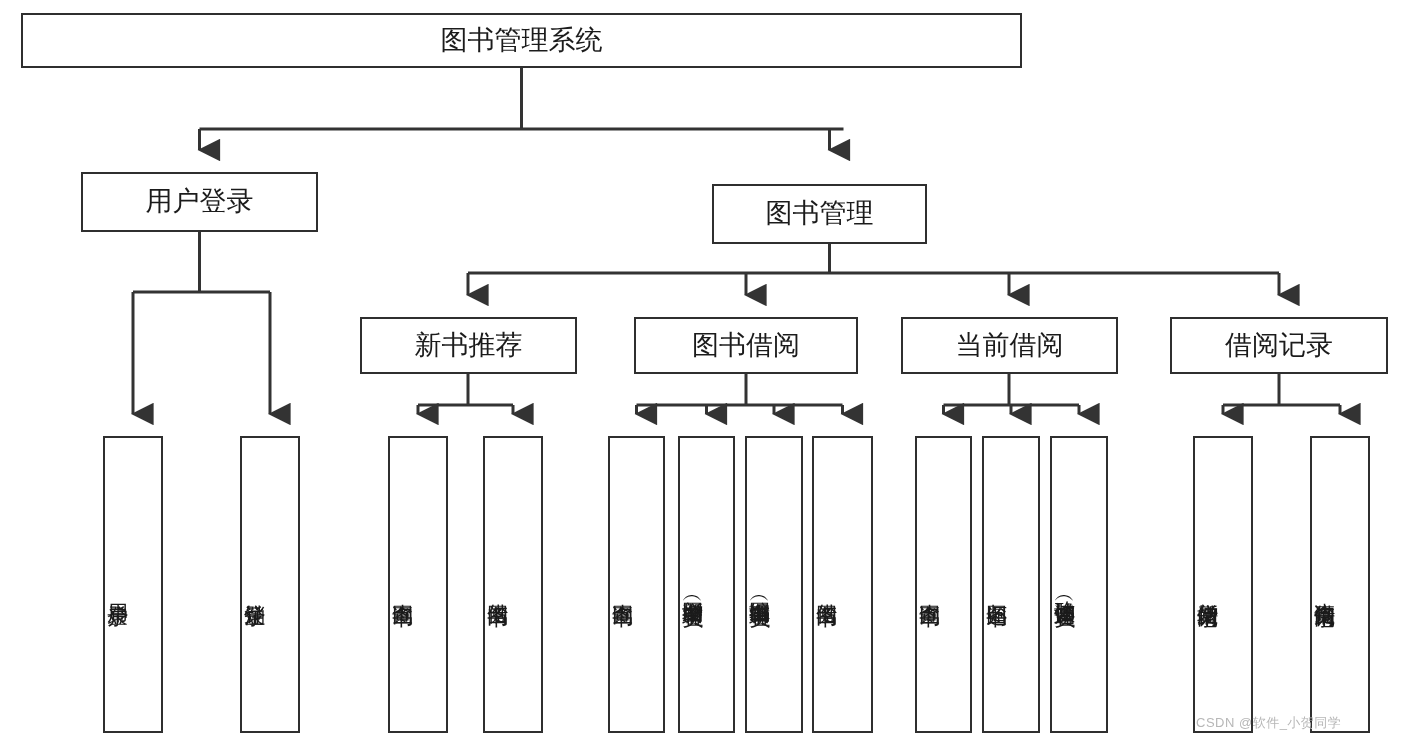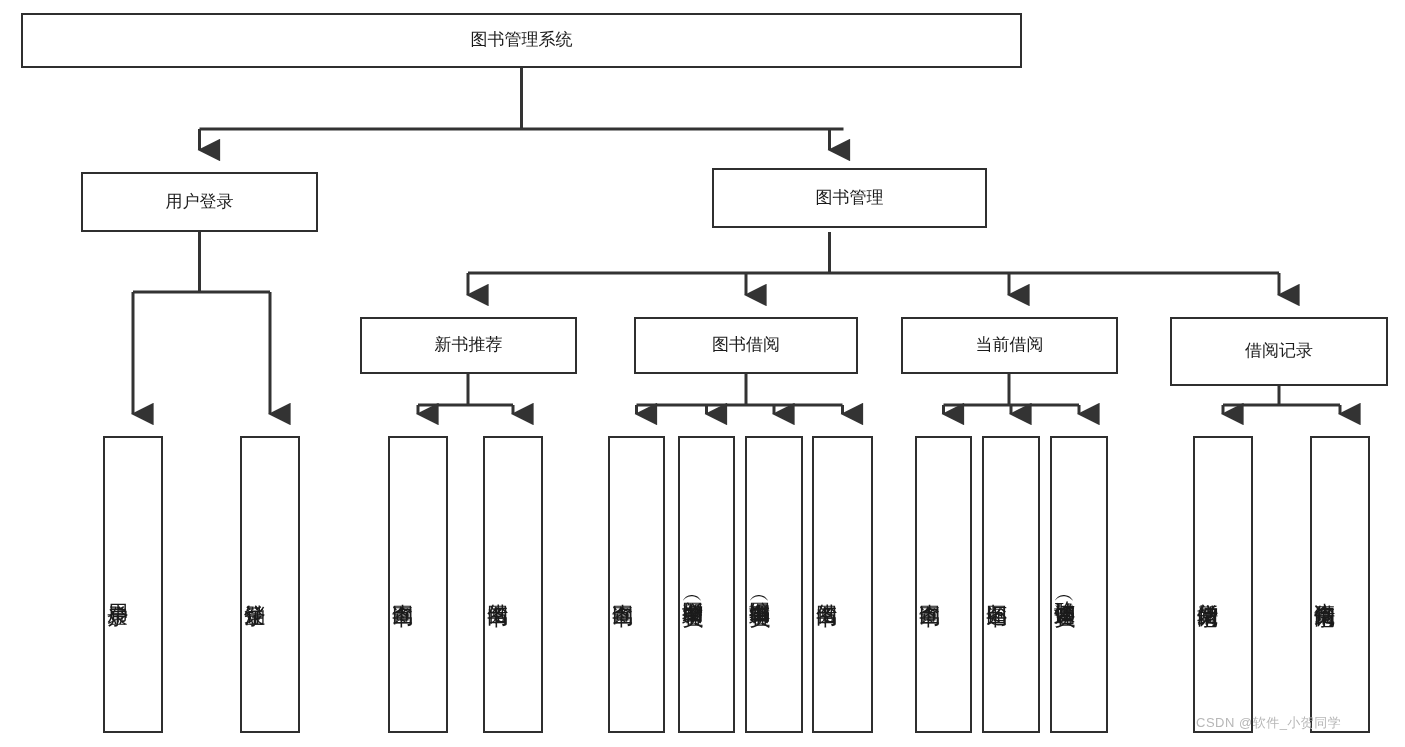--- a/index.html
+++ b/index.html
@@ -41,7 +41,7 @@
     white-space: nowrap;
   }
   .node.horizontal .node-label {
-    font-size: 17px;
+    font-size: 27px;
   }
   .node.vertical {
     align-items: center;

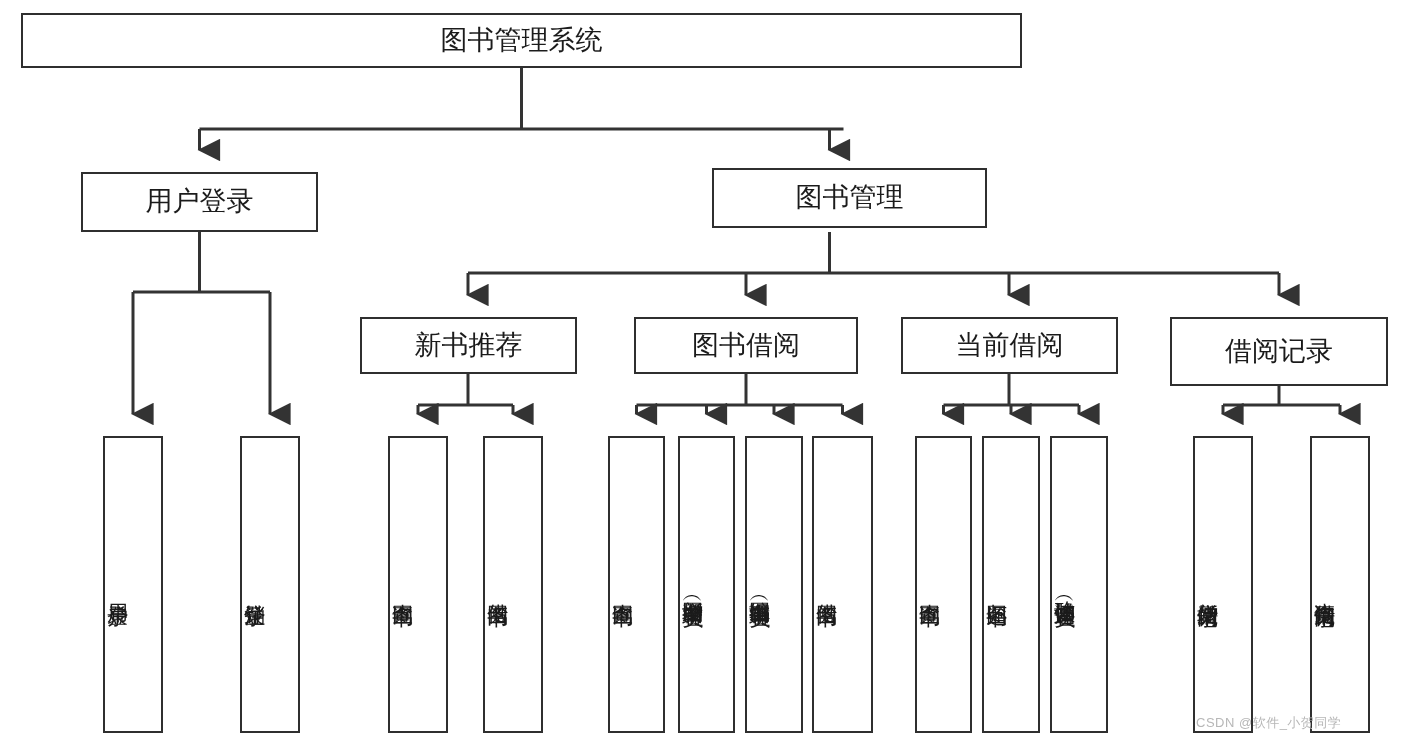--- a/index.html
+++ b/index.html
@@ -125,7 +125,7 @@
     <span class="node-label">用户登录</span>
   </div>
 
-  <div class="node horizontal" style="left:712px; top:168px; width:275px; height:60px;">
+  <div class="node horizontal" style="left:712px; top:184px; width:215px; height:60px;">
     <span class="node-label">图书管理</span>
   </div>
 

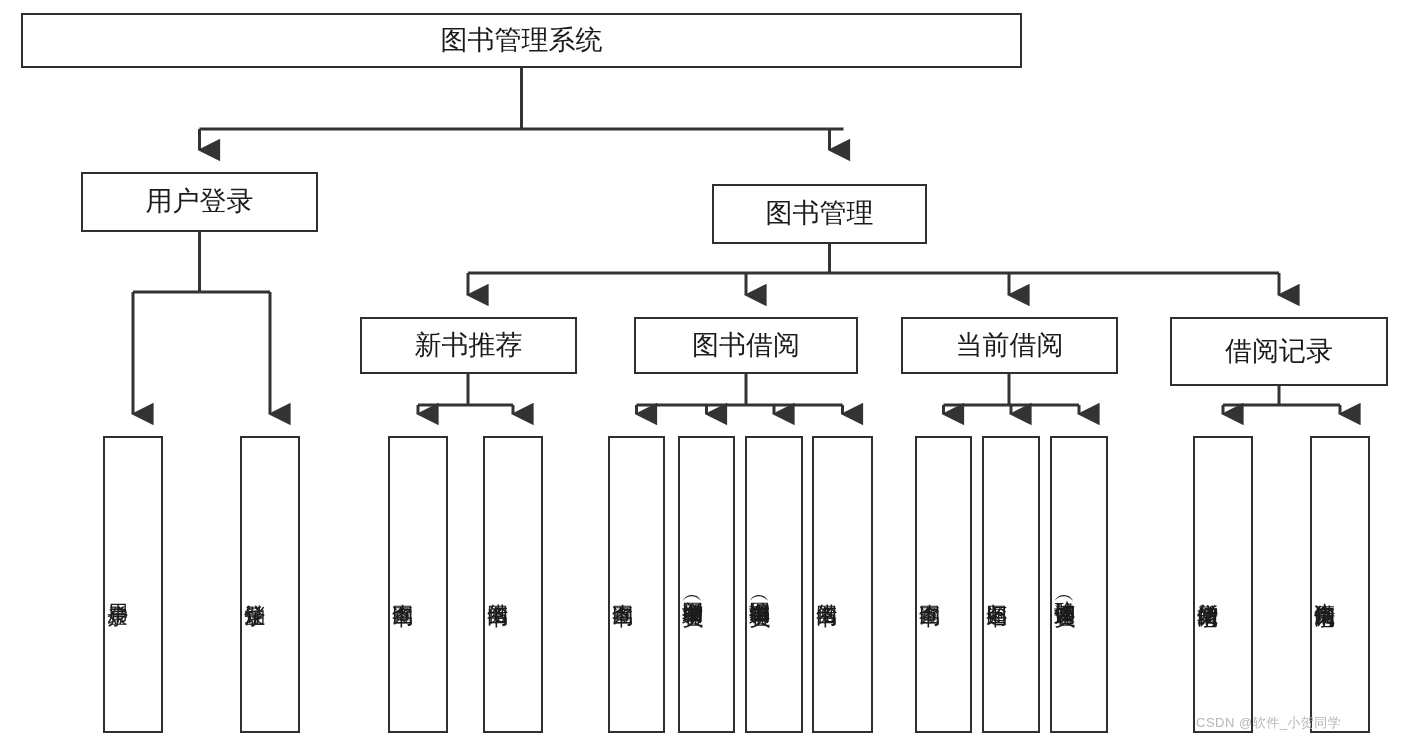--- a/index.html
+++ b/index.html
@@ -141,7 +141,7 @@
     <span class="node-label">当前借阅</span>
   </div>
 
-  <div class="node horizontal" style="left:1170px; top:317px; width:218px; height:69px;">
+  <div class="node horizontal" style="left:1170px; top:317px; width:218px; height:57px;">
     <span class="node-label">借阅记录</span>
   </div>
 

